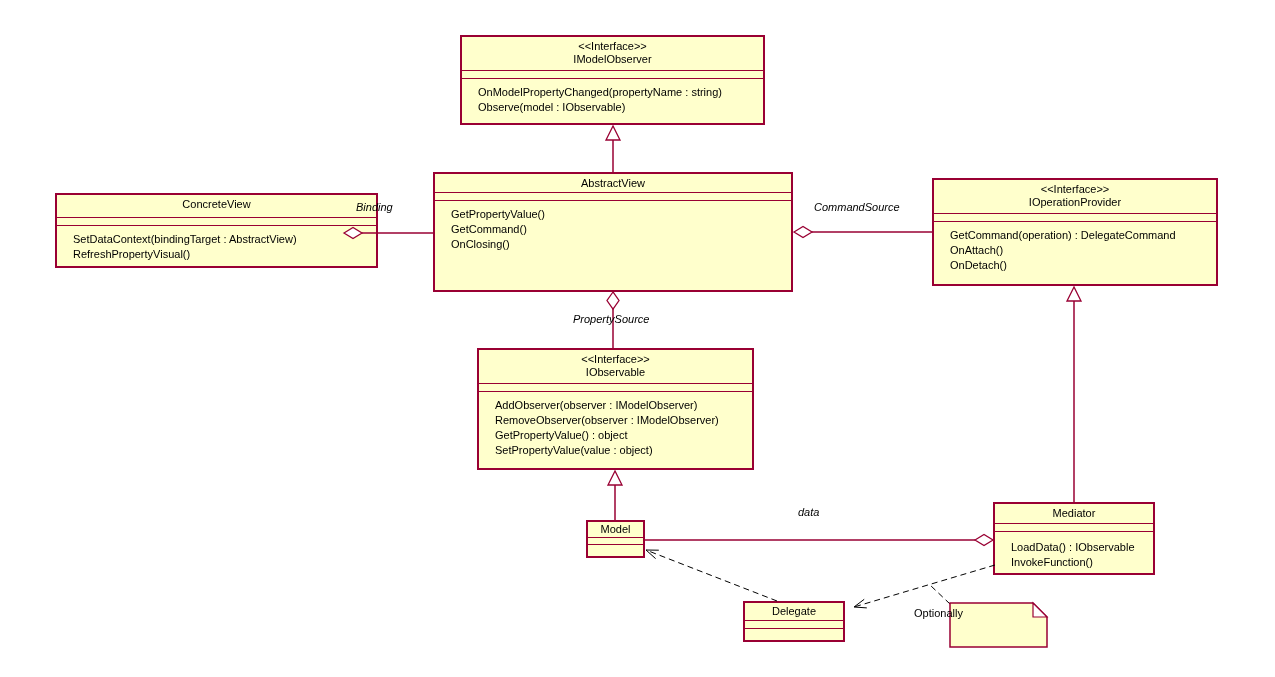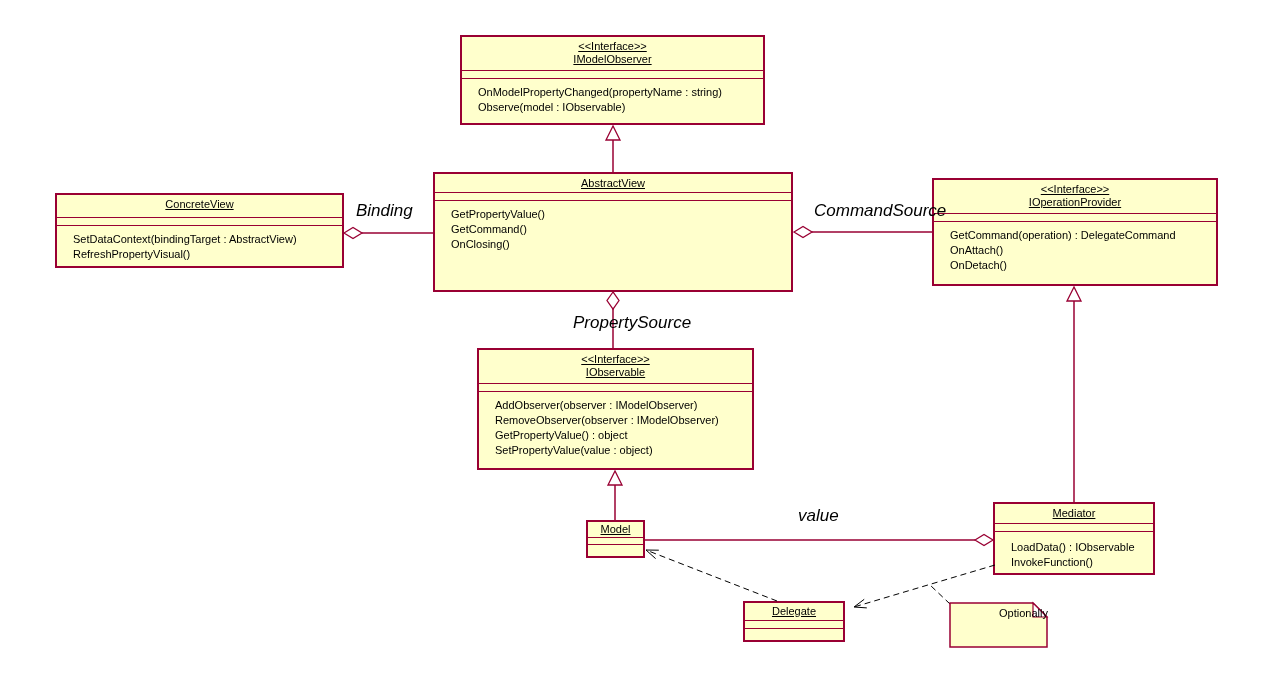--- a/index.html
+++ b/index.html
@@ -16,7 +16,7 @@
     display:flex; flex-direction:column;
   }
   .uml-title{text-align:center; padding-top:3px; flex:0 0 auto;}
-  .uml-title .tline{height:13px; line-height:13px; white-space:nowrap;text-decoration:underline;}
+  .uml-title .tline{height:13px; line-height:13px; white-space:nowrap;}
   .uml-attrs{
     border-top:1px solid var(--line); border-bottom:1px solid var(--line);
     height:7px; flex:0 0 auto;

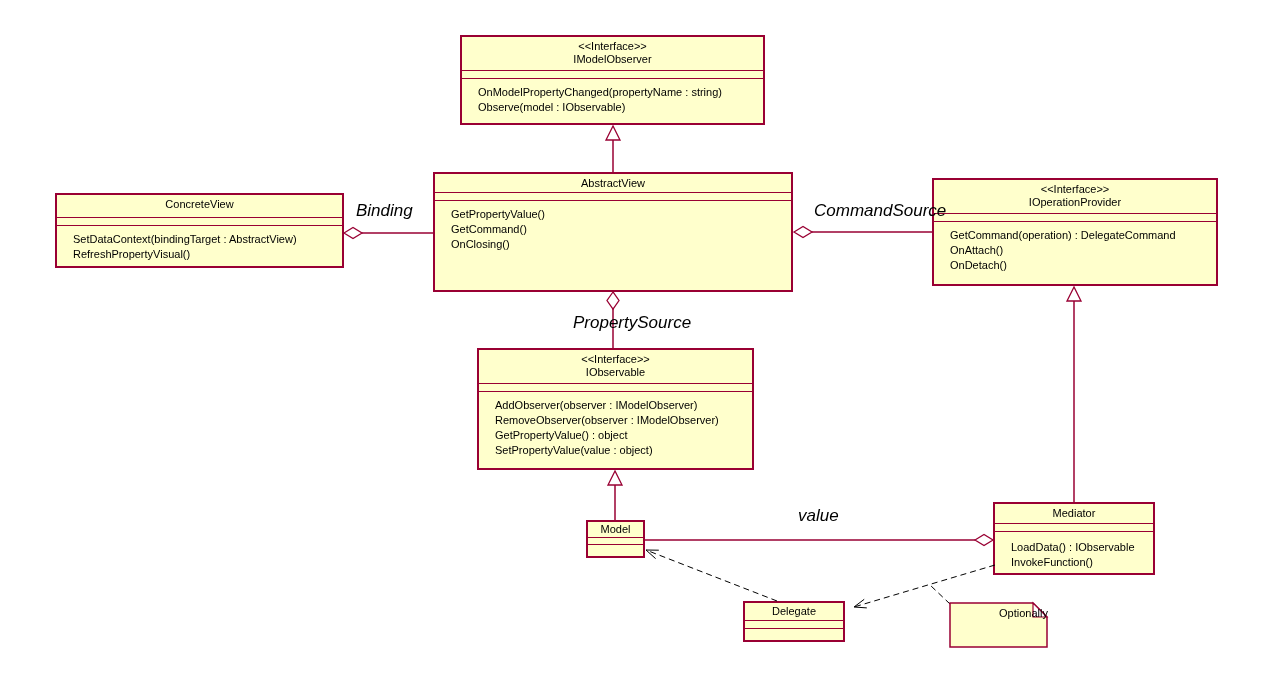--- a/index.html
+++ b/index.html
@@ -125,7 +125,7 @@
     </div>
   </div>
 
-  <div class="uml-box" style="left:55px;top:193px;width:289px;height:75px">
+  <div class="uml-box" style="left:55px;top:193px;width:323px;height:75px">
     <div class="uml-title" style="height:19px">
       <div class="tline">ConcreteView</div>
     </div>

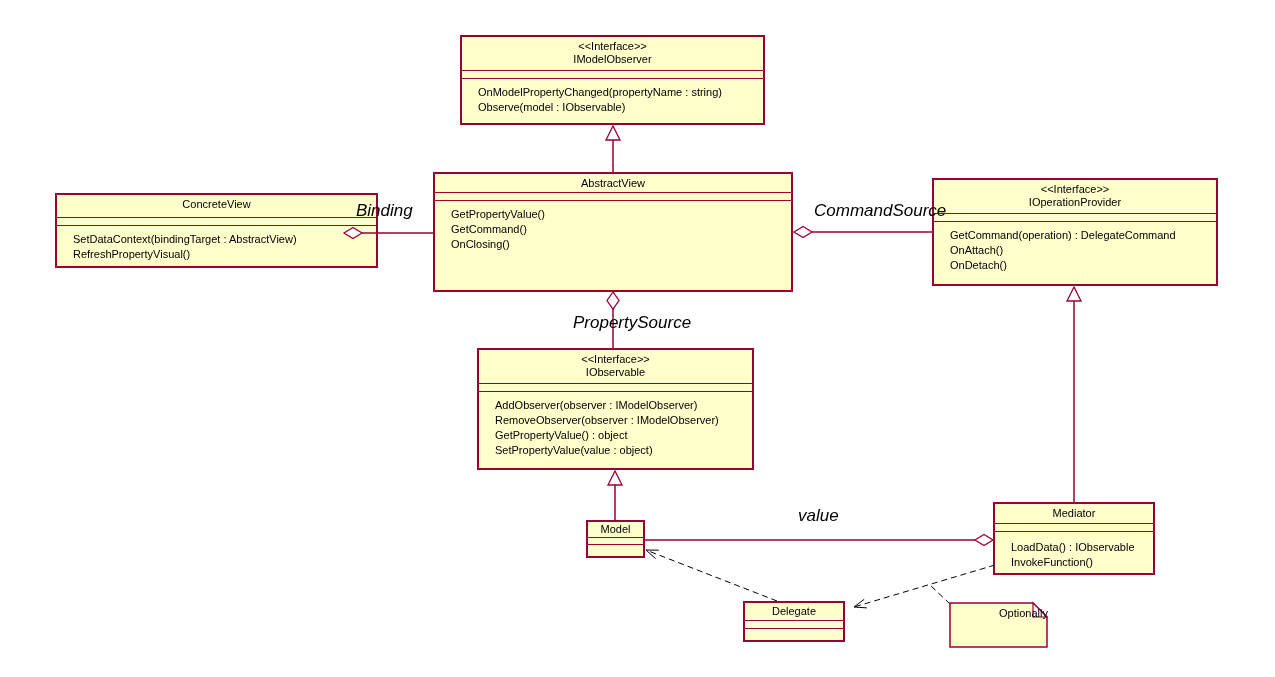--- a/index.html
+++ b/index.html
@@ -25,7 +25,7 @@
   .uml-methods.center{padding:0;}
   .uml-method{height:15px; line-height:15px; white-space:nowrap;}
   .lbl{
-    position:absolute; z-index:3; font-size:17px; font-style:italic;
+    position:absolute; z-index:3; font-size:11px; font-style:italic;
     white-space:nowrap; background:transparent;
   }
   #conn{

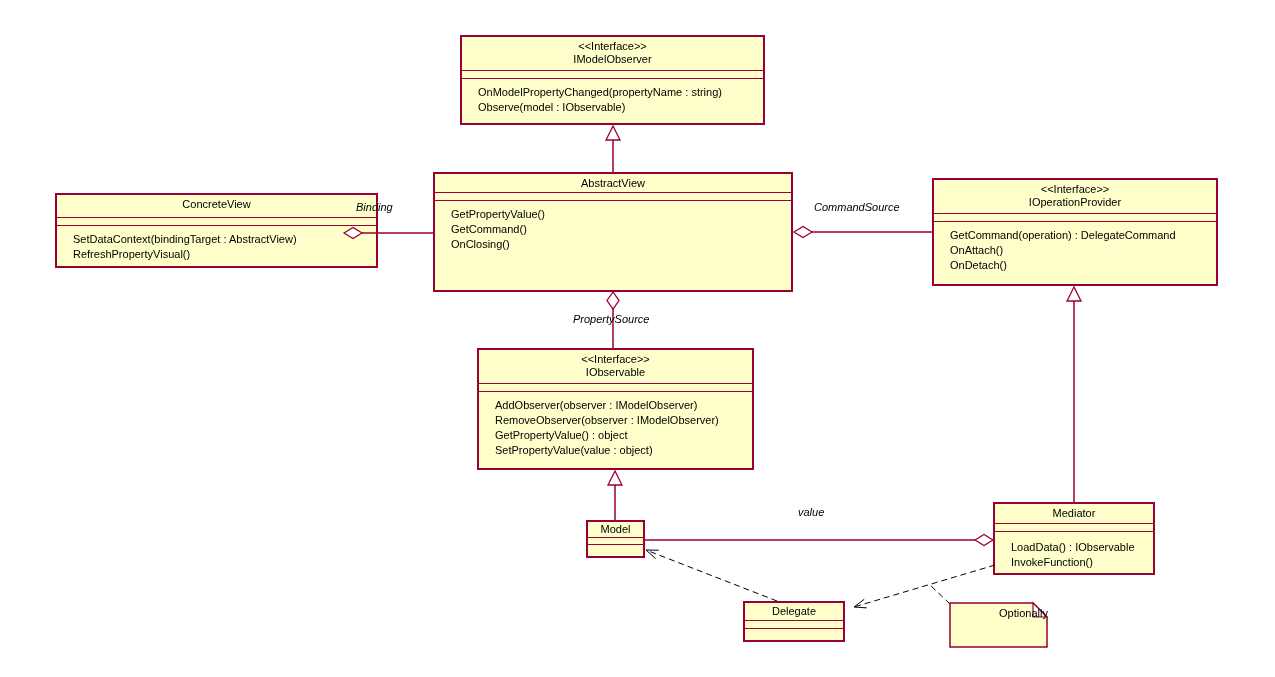--- a/index.html
+++ b/index.html
@@ -193,7 +193,7 @@
   <div class="lbl" style="left:356px;top:201px">Binding</div>
   <div class="lbl" style="left:814px;top:201px">CommandSource</div>
   <div class="lbl" style="left:573px;top:313px">PropertySource</div>
-  <div class="lbl" style="left:798px;top:506px">value</div>
+  <div class="lbl" style="left:798px;top:506px">data</div>
 
   <div class="note-text" style="left:999px;top:607px">Optionally</div>
 

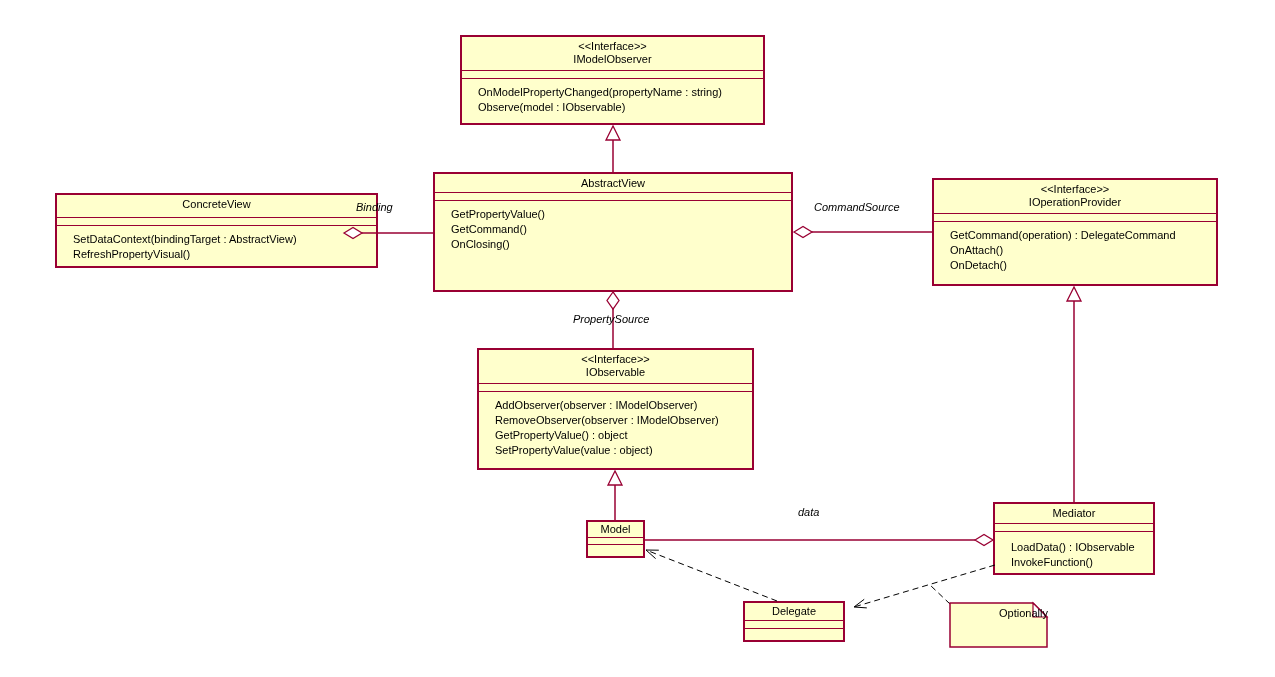--- a/index.html
+++ b/index.html
@@ -195,7 +195,7 @@
   <div class="lbl" style="left:573px;top:313px">PropertySource</div>
   <div class="lbl" style="left:798px;top:506px">data</div>
 
-  <div class="note-text" style="left:999px;top:607px">Optionally</div>
+  <div class="note-text" style="left:914px;top:607px">Optionally</div>
 
 </div>
 

